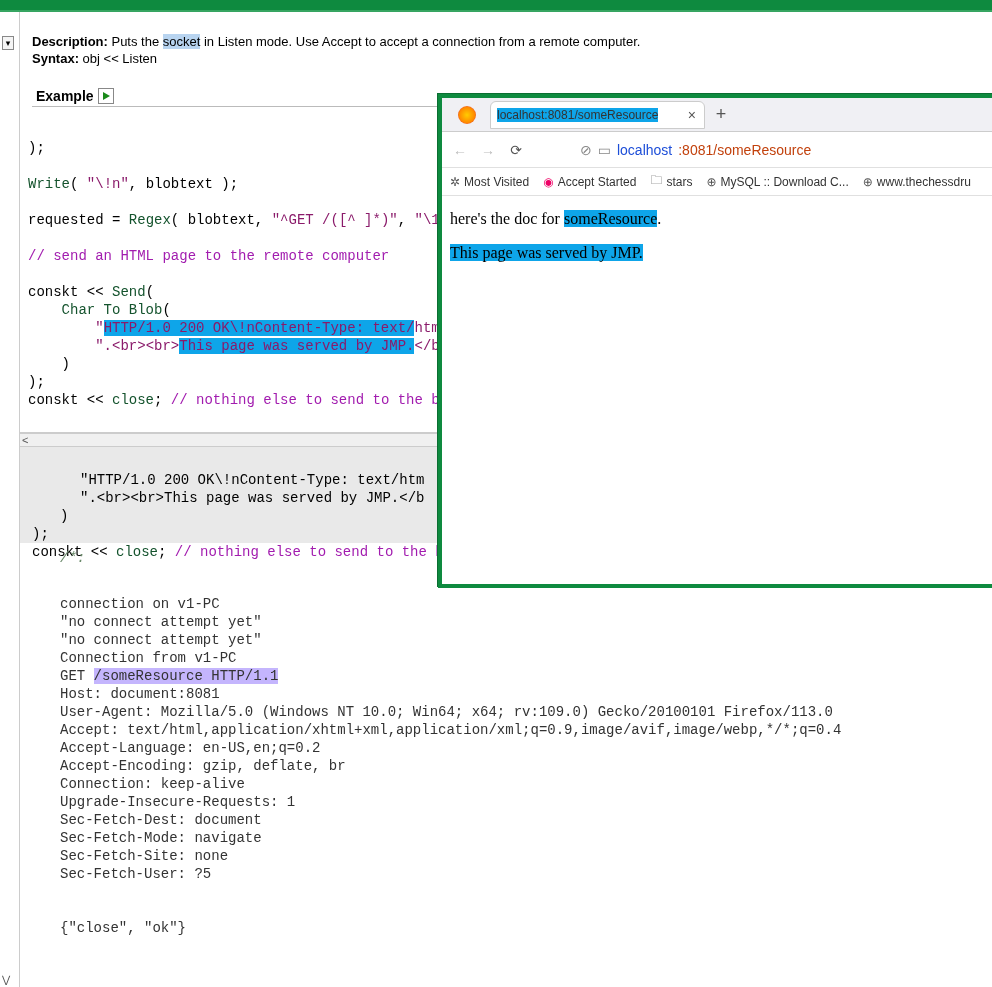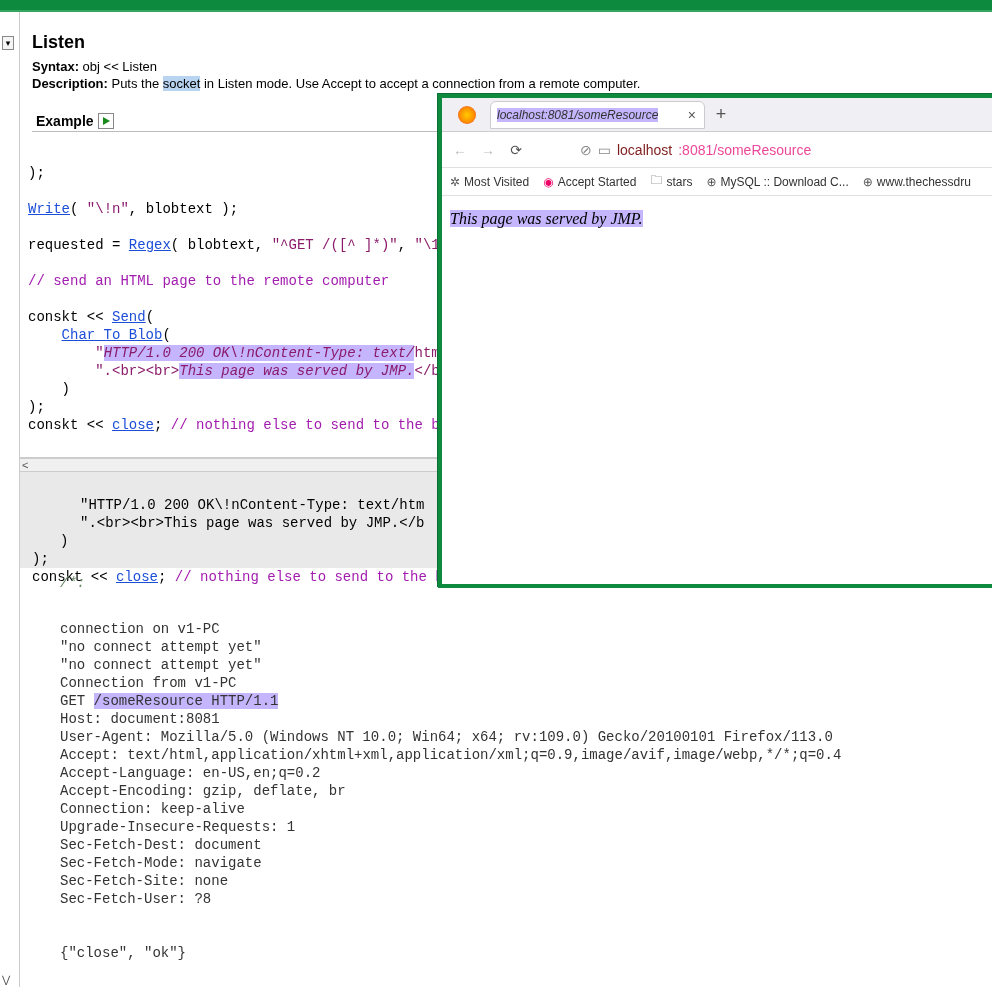--- a/index.html
+++ b/index.html
@@ -267,7 +267,6 @@
 
   <div class="content-col">
     <div class="doc-header">
-      <div class="doc-title">Listen</div>
       <div class="doc-line">
         <span class="doc-label">Syntax:</span>
         <span>obj &lt;&lt; Listen</span>

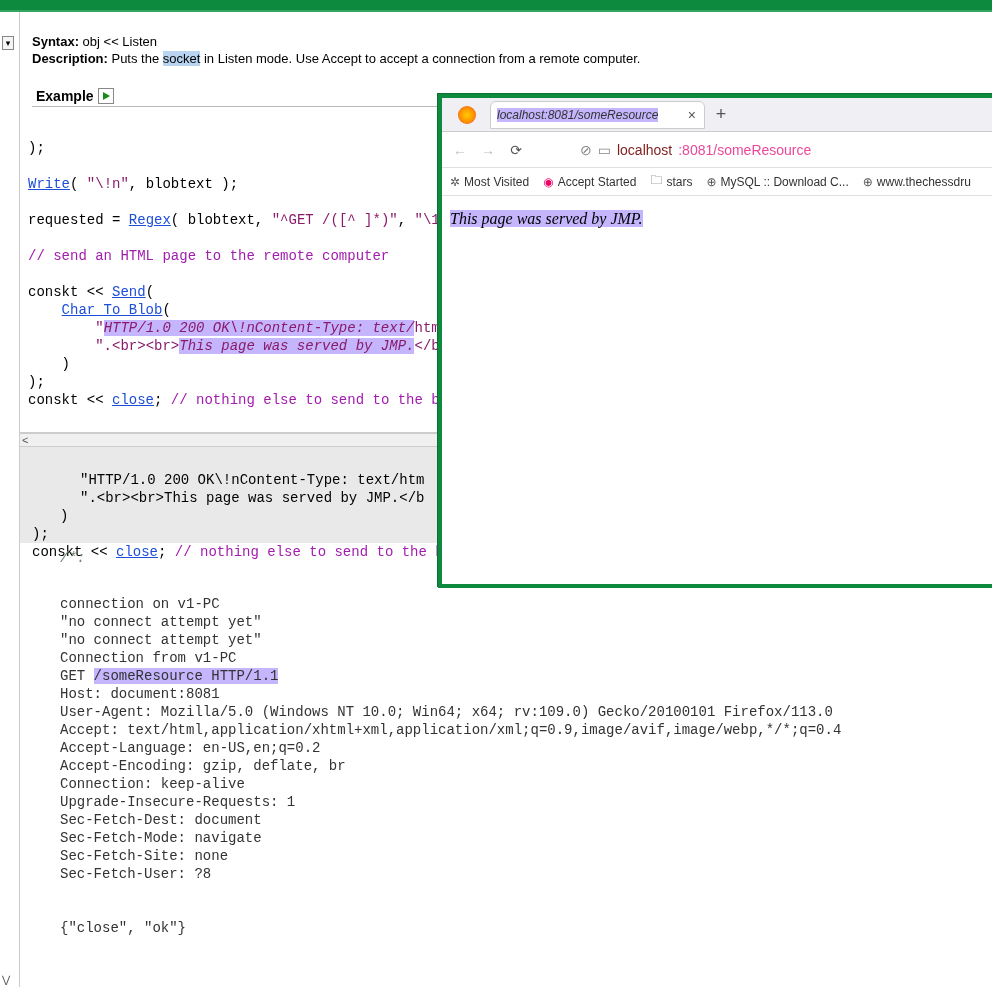--- a/index.html
+++ b/index.html
@@ -268,12 +268,12 @@
   <div class="content-col">
     <div class="doc-header">
       <div class="doc-line">
+        <span class="doc-label">Description:</span>
+        <span>Puts the </span><span class="hl">socket</span><span> in Listen mode.  Use Accept to accept a connection from a remote computer.</span>
+      </div>
+      <div class="doc-line">
         <span class="doc-label">Syntax:</span>
         <span>obj &lt;&lt; Listen</span>
-      </div>
-      <div class="doc-line">
-        <span class="doc-label">Description:</span>
-        <span>Puts the </span><span class="hl">socket</span><span> in Listen mode.  Use Accept to accept a connection from a remote computer.</span>
       </div>
 
       <div class="example-header">

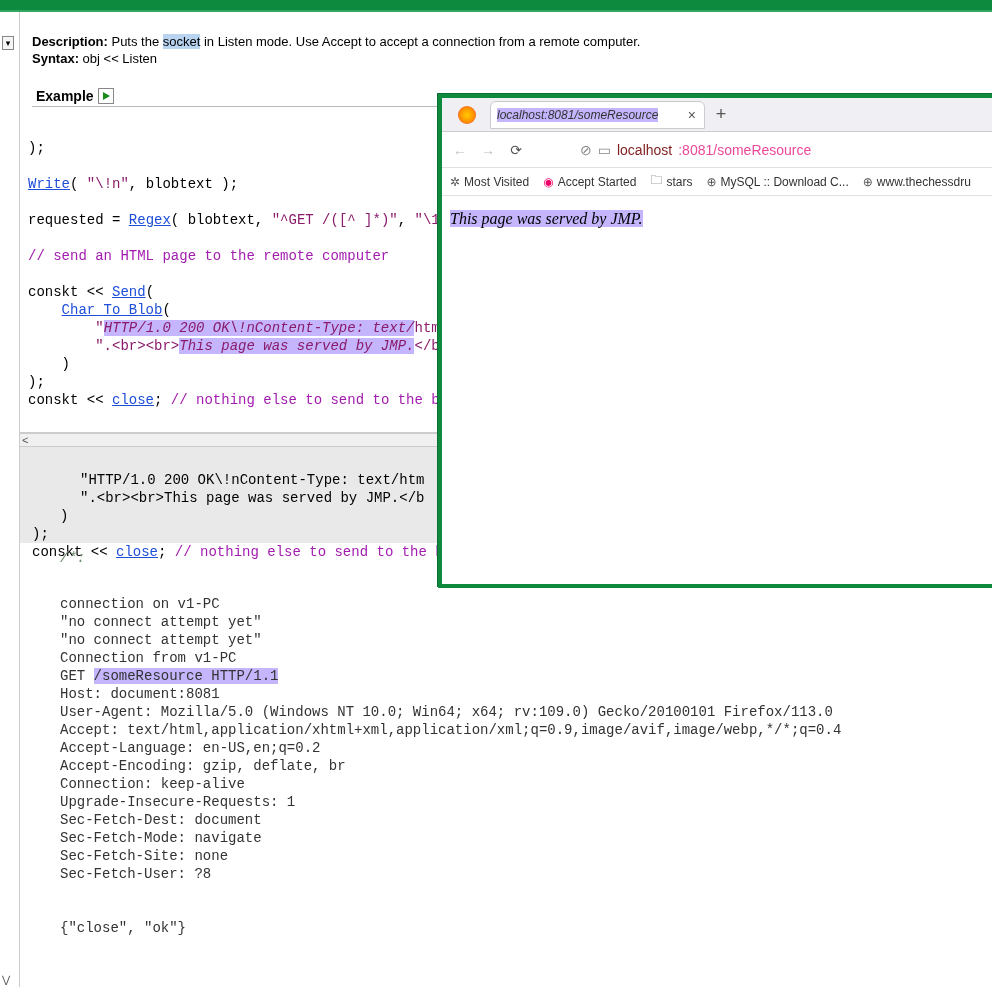--- a/index.html
+++ b/index.html
@@ -147,7 +147,7 @@
   .c-keyword { color: #1d4ed8; text-decoration: underline; }
   .c-string  { color: #8a1a6a; }
   .c-black   { color: #000; }
-  .ylw { background: #c4b5fd; font-style: italic; }
+  .ylw { background: #0ea5e9; }
   .ylw2 { background: #c4b5fd; }
 
   

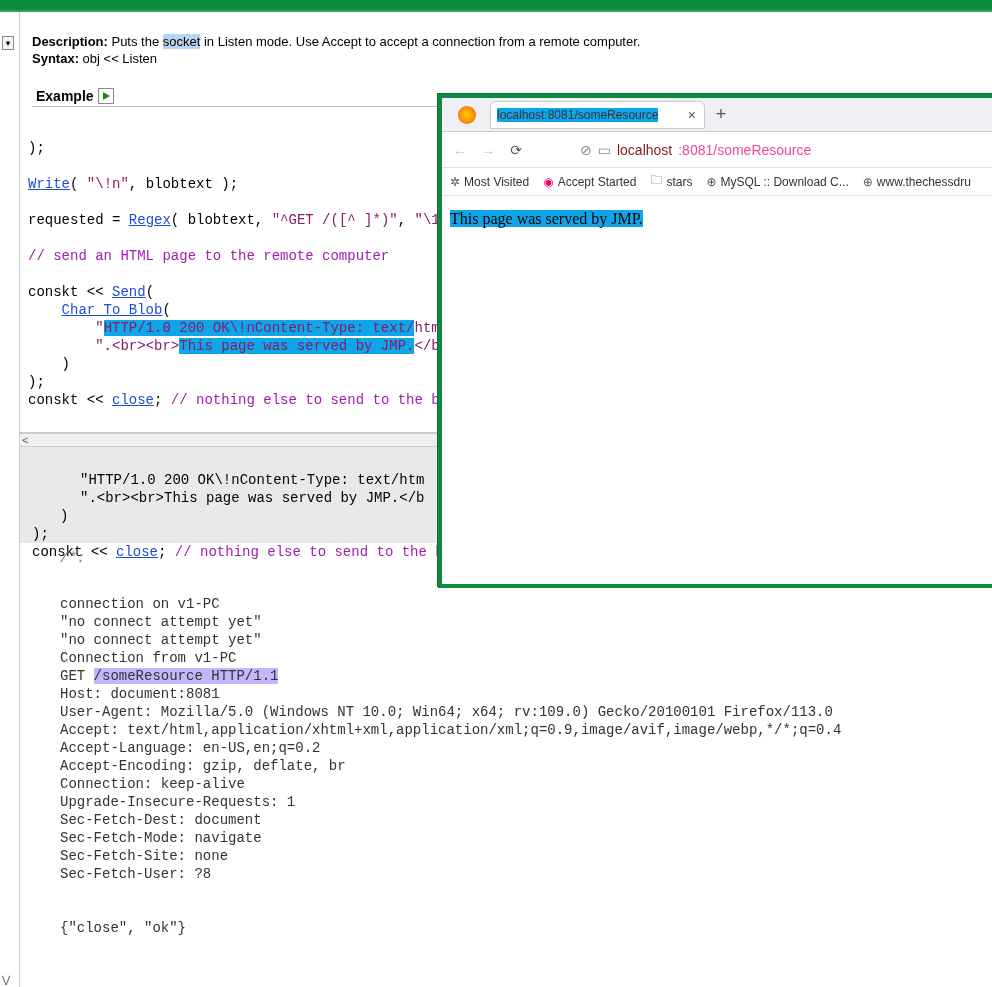--- a/index.html
+++ b/index.html
@@ -221,7 +221,7 @@
     padding-left: 44px;
     font-size: 14px;
   }
-  .url-host { color: #7f1d1d; }
+  .url-host { color: #1d4ed8; }
   .url-path { color: #ec4899; }
   .bookmarks-strip {
     height: 28px;

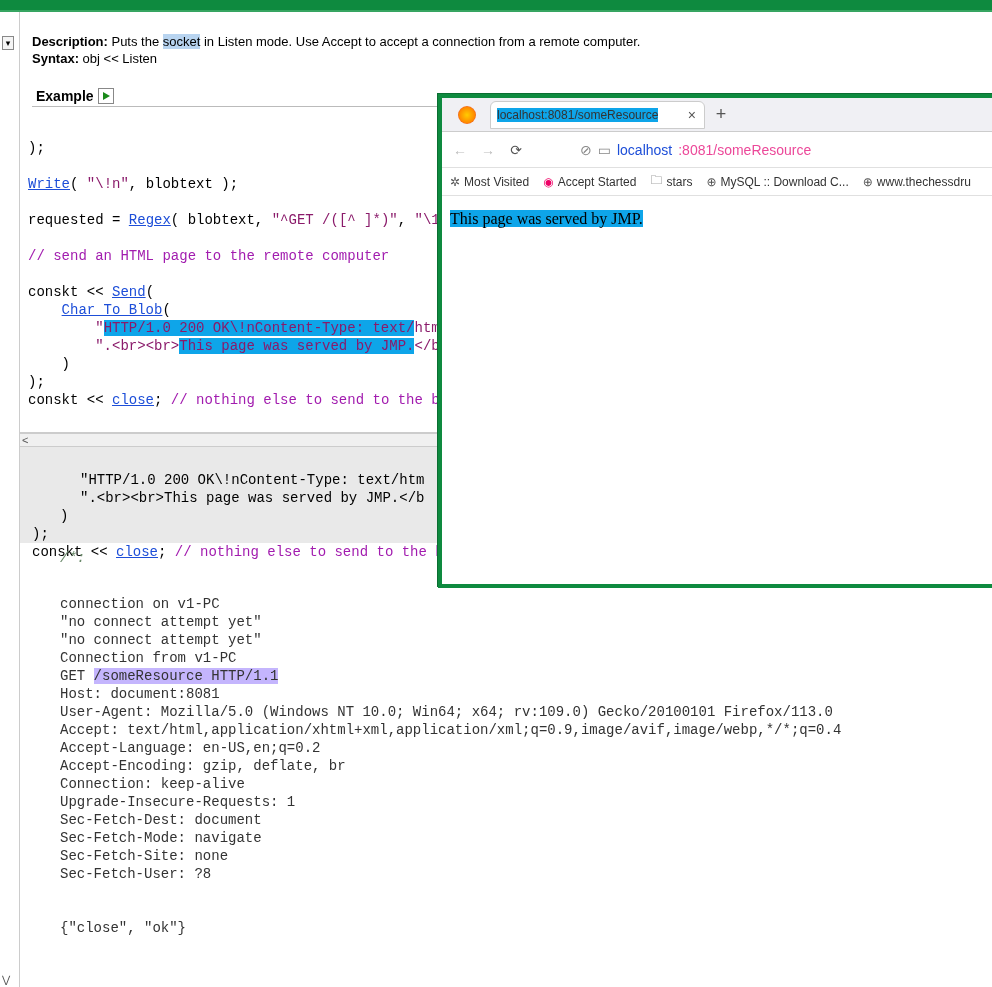--- a/index.html
+++ b/index.html
@@ -222,7 +222,7 @@
     font-size: 14px;
   }
   .url-host { color: #1d4ed8; }
-  .url-path { color: #ec4899; }
+  .url-path { color: #c2410c; }
   .bookmarks-strip {
     height: 28px;
     display: flex;

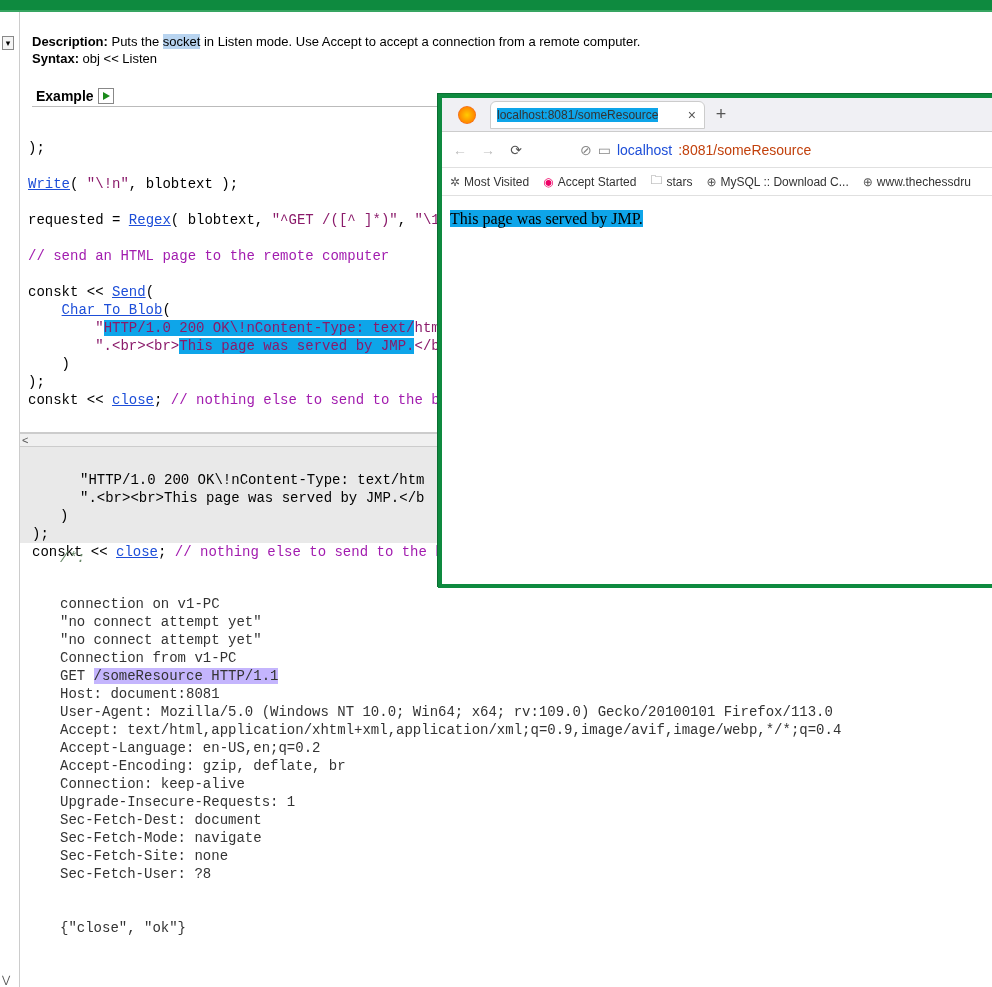--- a/index.html
+++ b/index.html
@@ -144,7 +144,7 @@
     overflow: hidden;
   }
   .c-comment { color: #a21caf; }
-  .c-keyword { color: #1d4ed8; text-decoration: underline; }
+  .c-keyword { color: #14532d; }
   .c-string  { color: #8a1a6a; }
   .c-black   { color: #000; }
   .ylw { background: #0ea5e9; }

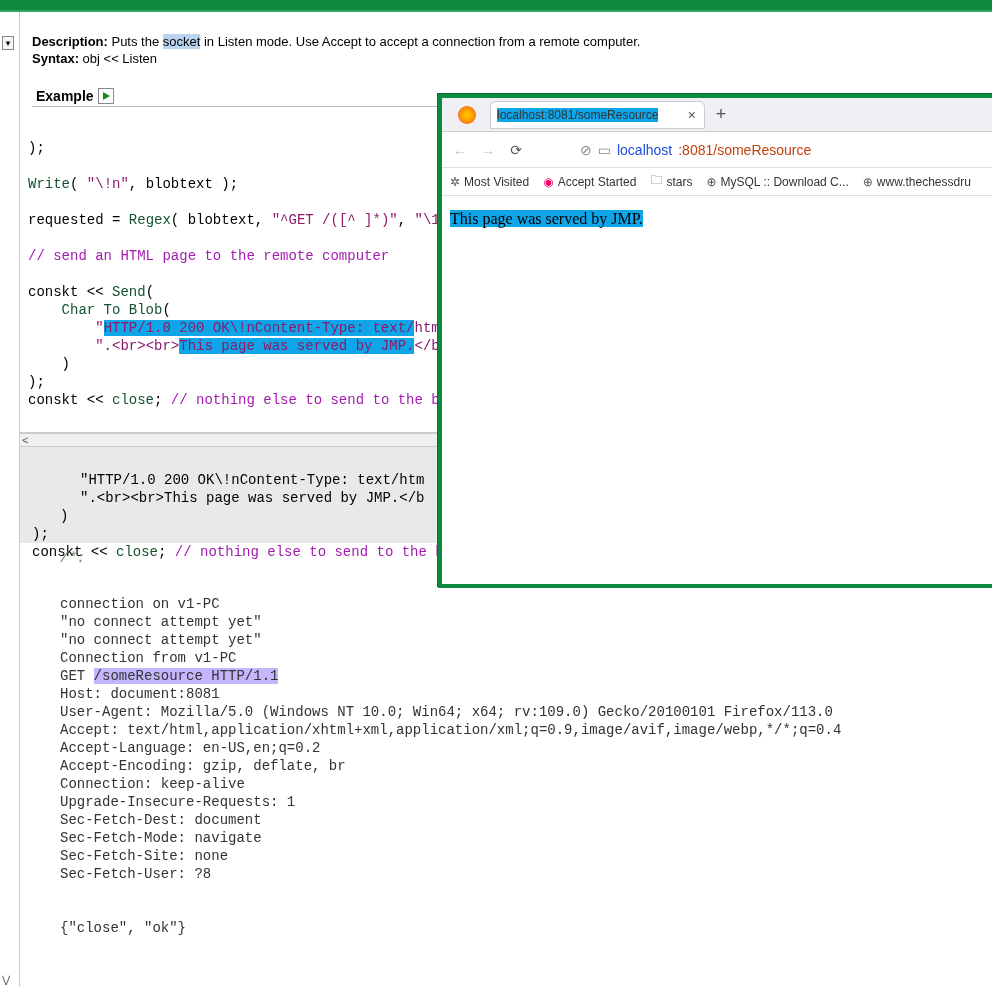--- a/index.html
+++ b/index.html
@@ -383,6 +383,9 @@
 
   <div class="browser-content">
     <p>
+      <span>here's the doc for </span><span class="ylw">someResource</span><span>.</span>
+    </p>
+    <p>
       <span class="ylw">This page was served by JMP.</span>
     </p>
   </div>

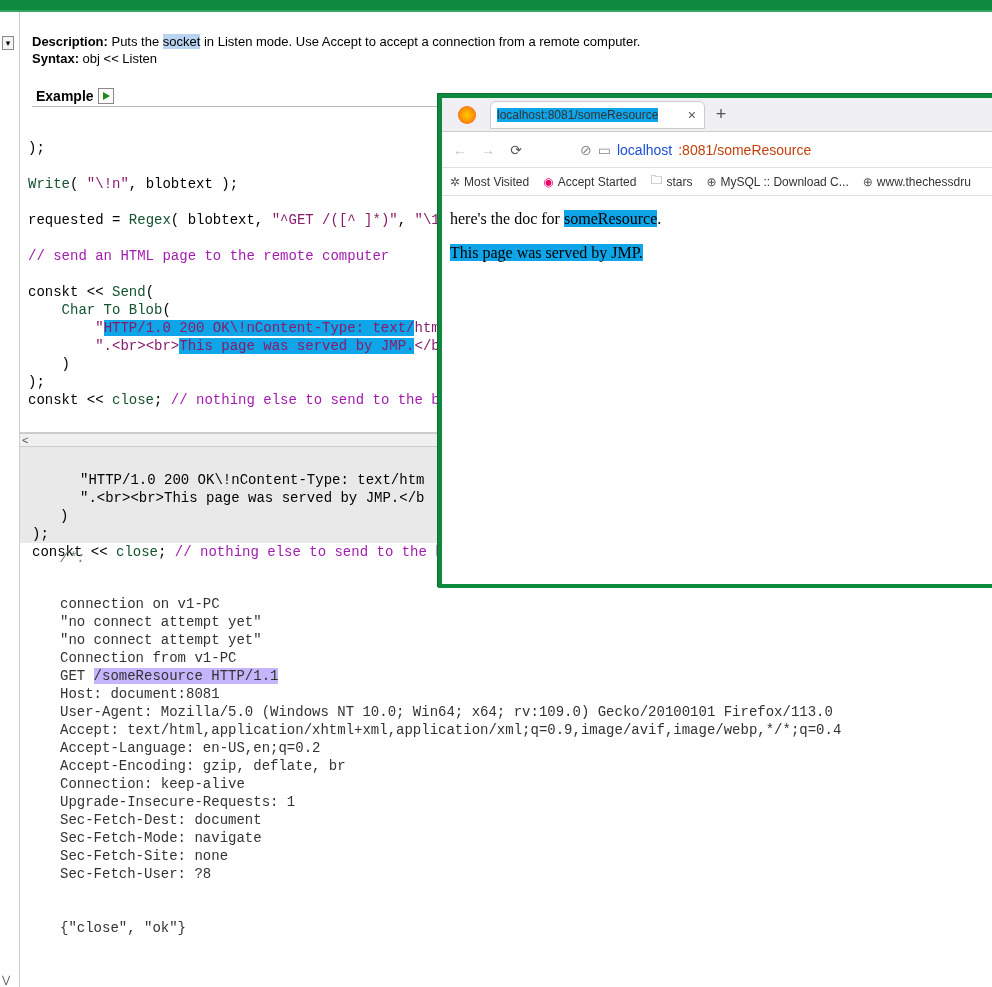--- a/index.html
+++ b/index.html
@@ -328,7 +328,7 @@
 <span>Sec-Fetch-Dest: document</span>
 <span>Sec-Fetch-Mode: navigate</span>
 <span>Sec-Fetch-Site: none</span>
-<span>Sec-Fetch-User: ?8</span>
+<span>Sec-Fetch-User: ?5</span>
 
 
 <span>{"close", "ok"}</span>

